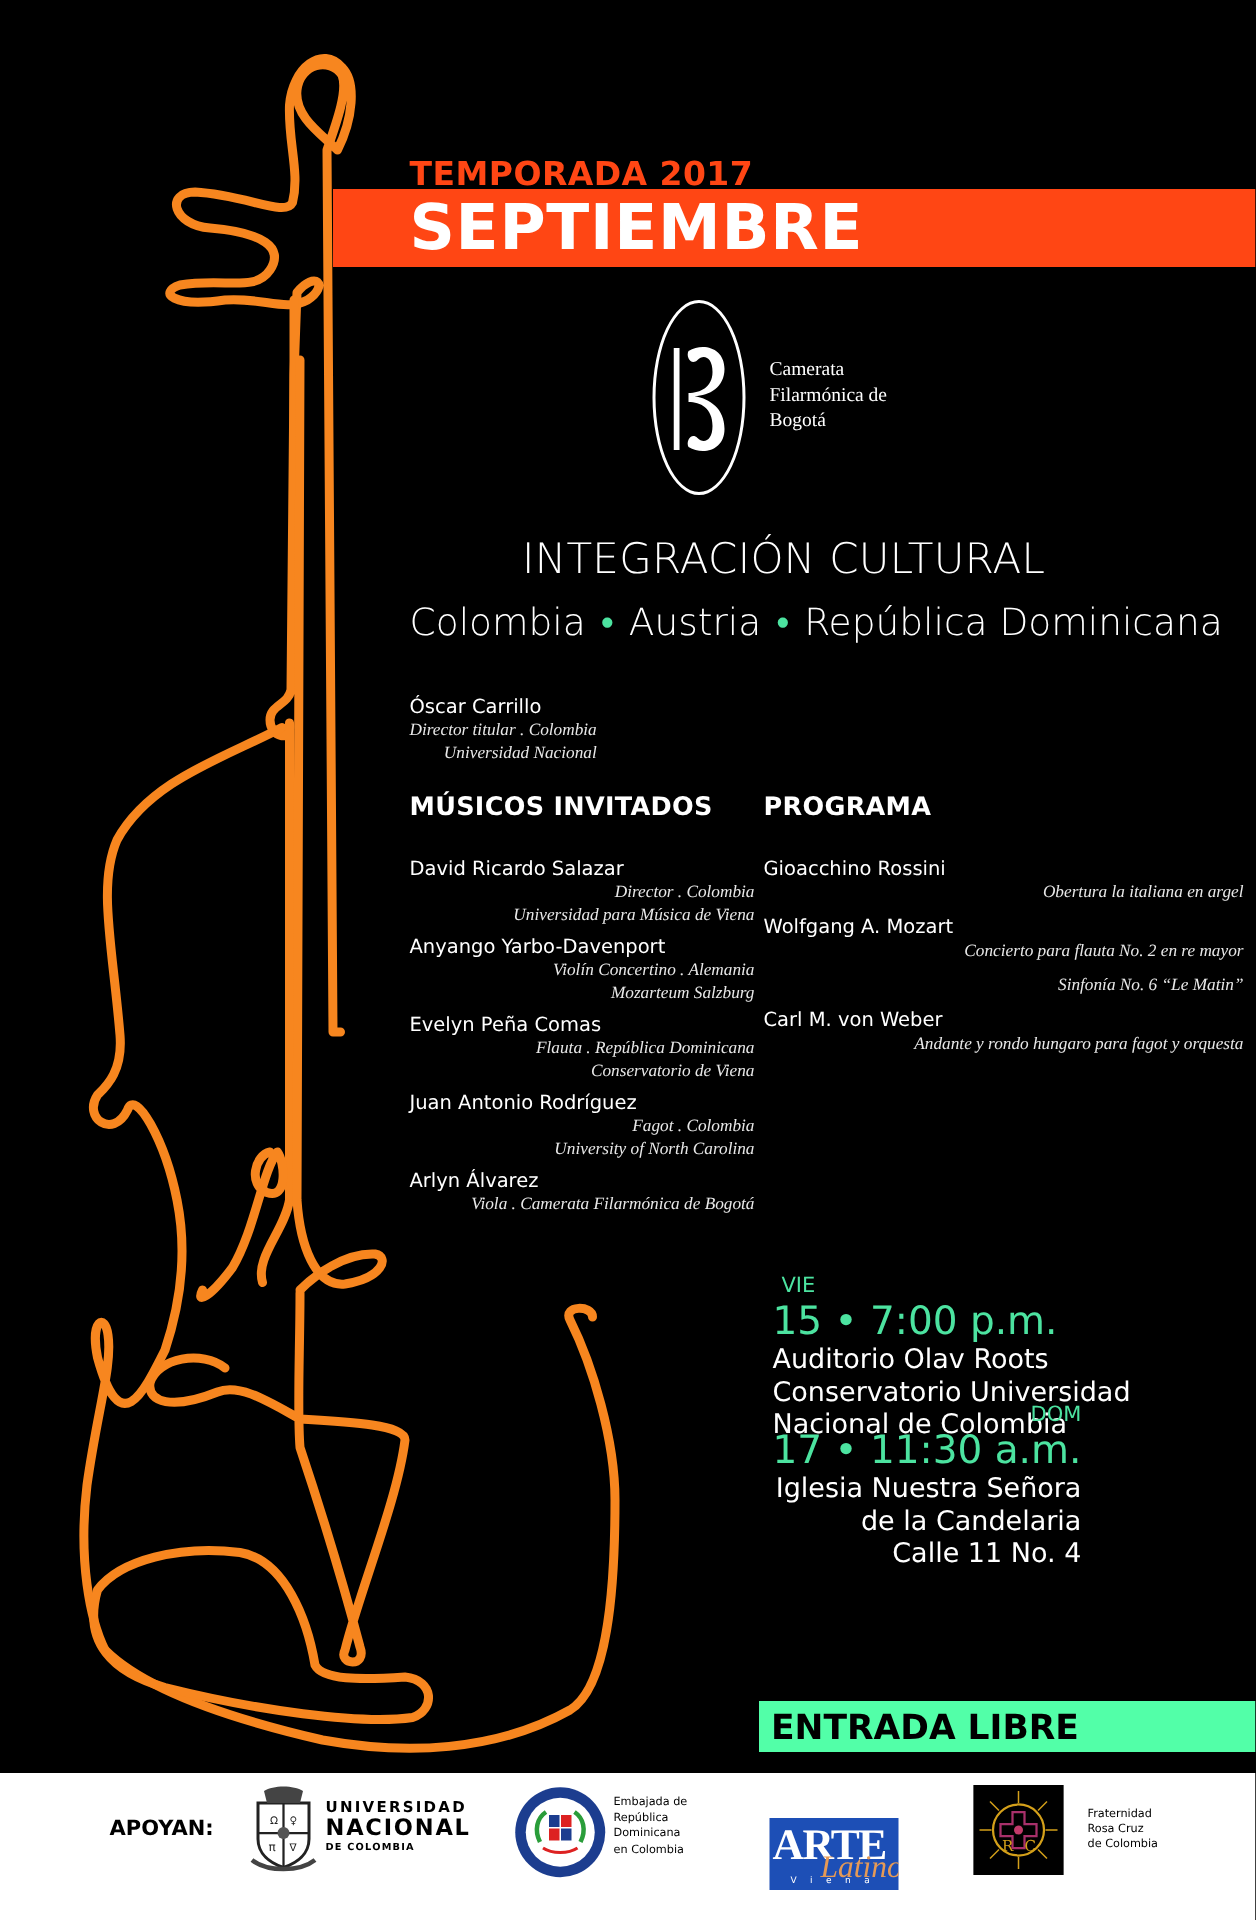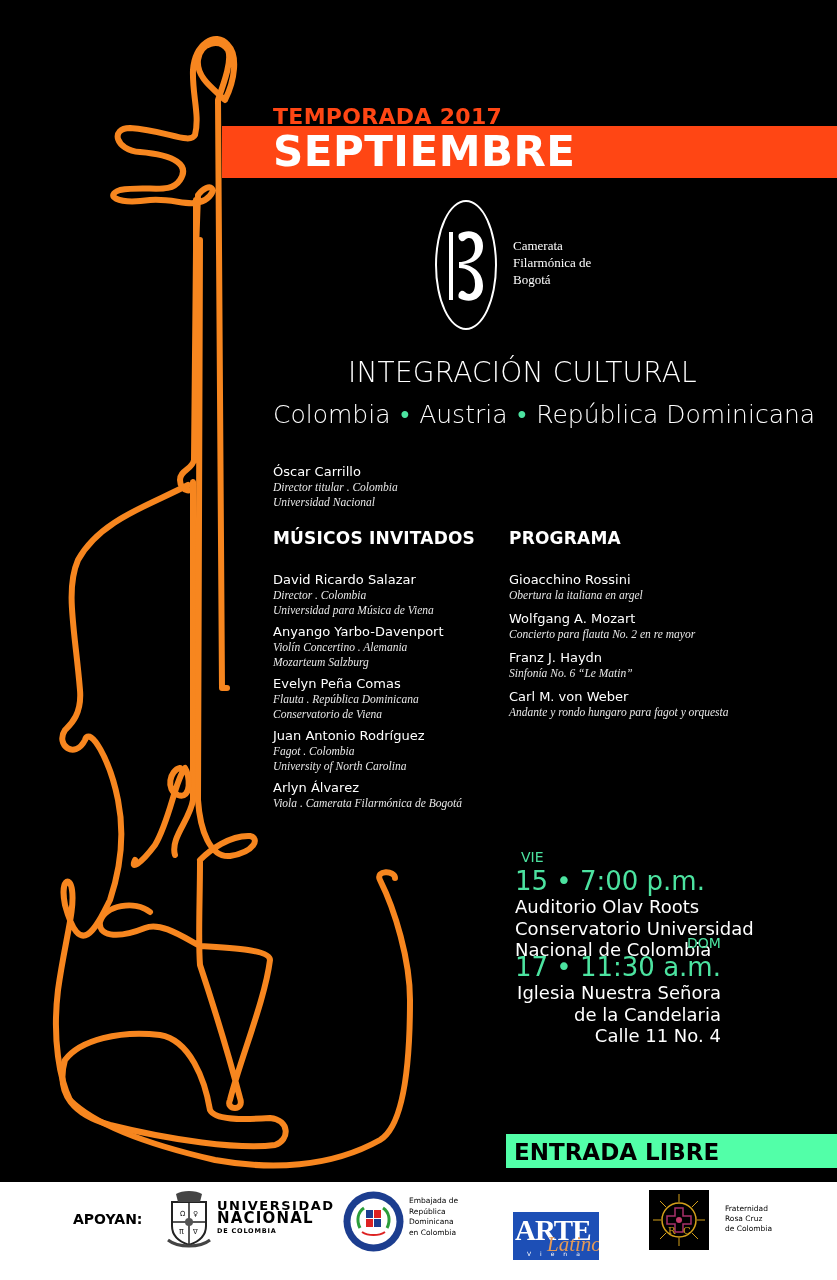--- a/index.html
+++ b/index.html
@@ -22,7 +22,7 @@
 
   .director { position: absolute; left: 273px; top: 464px; }
   .person-name { font-size: 13px; line-height: 16px; color: #fff; font-family: "DejaVu Sans", sans-serif; }
-  .person-sub { font-family: "Liberation Serif", serif; font-style: italic; font-size: 11.5px; line-height: 15px; color: #e8e8e8; }
+  .person-sub { font-family: "Liberation Serif", serif; font-style: italic; font-size: 11.5px; line-height: 15px; color: #e8e8e8; text-align: right; }
 
   .section-heading { position: absolute; font-size: 17px; font-weight: bold; color: #fff; font-family: "DejaVu Sans", sans-serif; letter-spacing: 0.2px; }
   .musicians-heading { left: 273px; top: 528px; }

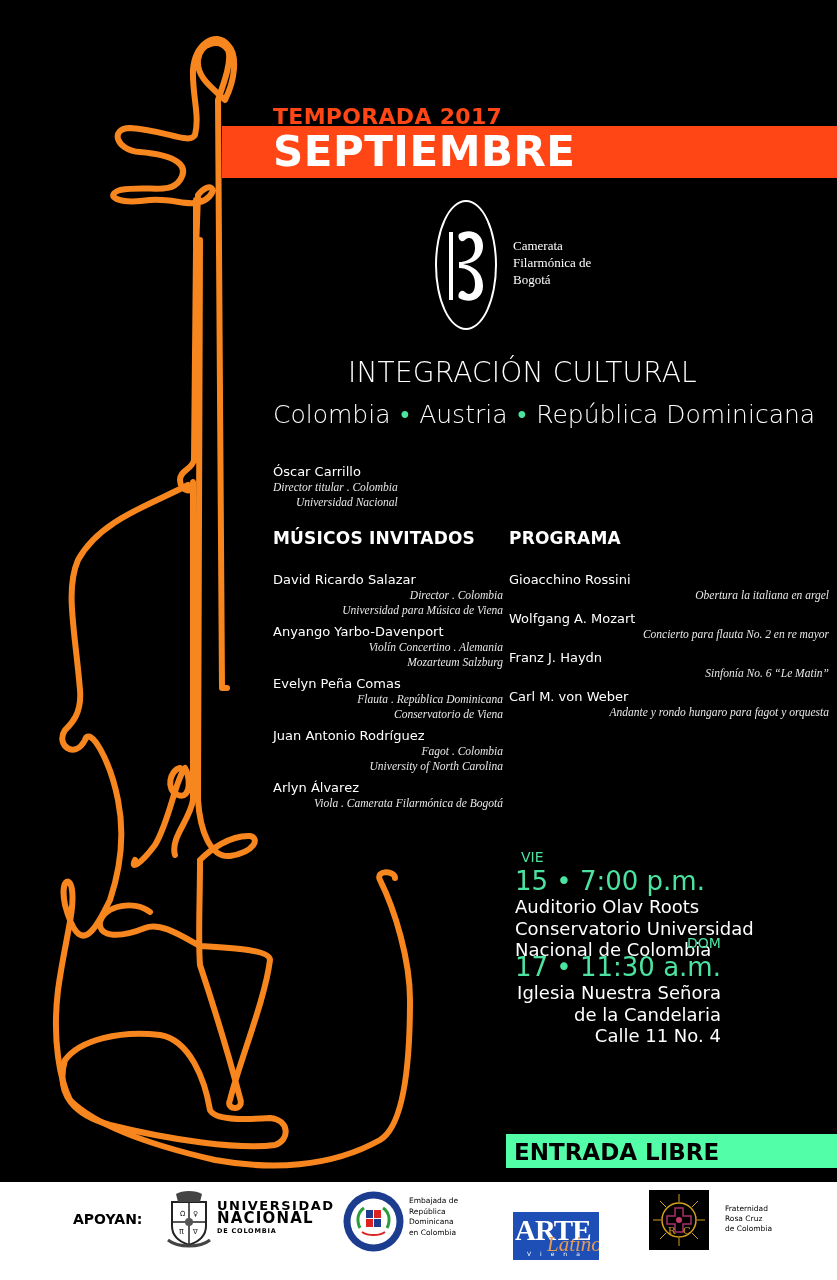--- a/index.html
+++ b/index.html
@@ -155,7 +155,6 @@
     <div class="person-sub">Concierto para flauta No. 2 en re mayor</div>
   </div>
   <div class="piece">
-    <div class="person-name">Franz J. Haydn</div>
     <div class="person-sub">Sinfonía No. 6 “Le Matin”</div>
   </div>
   <div class="piece">

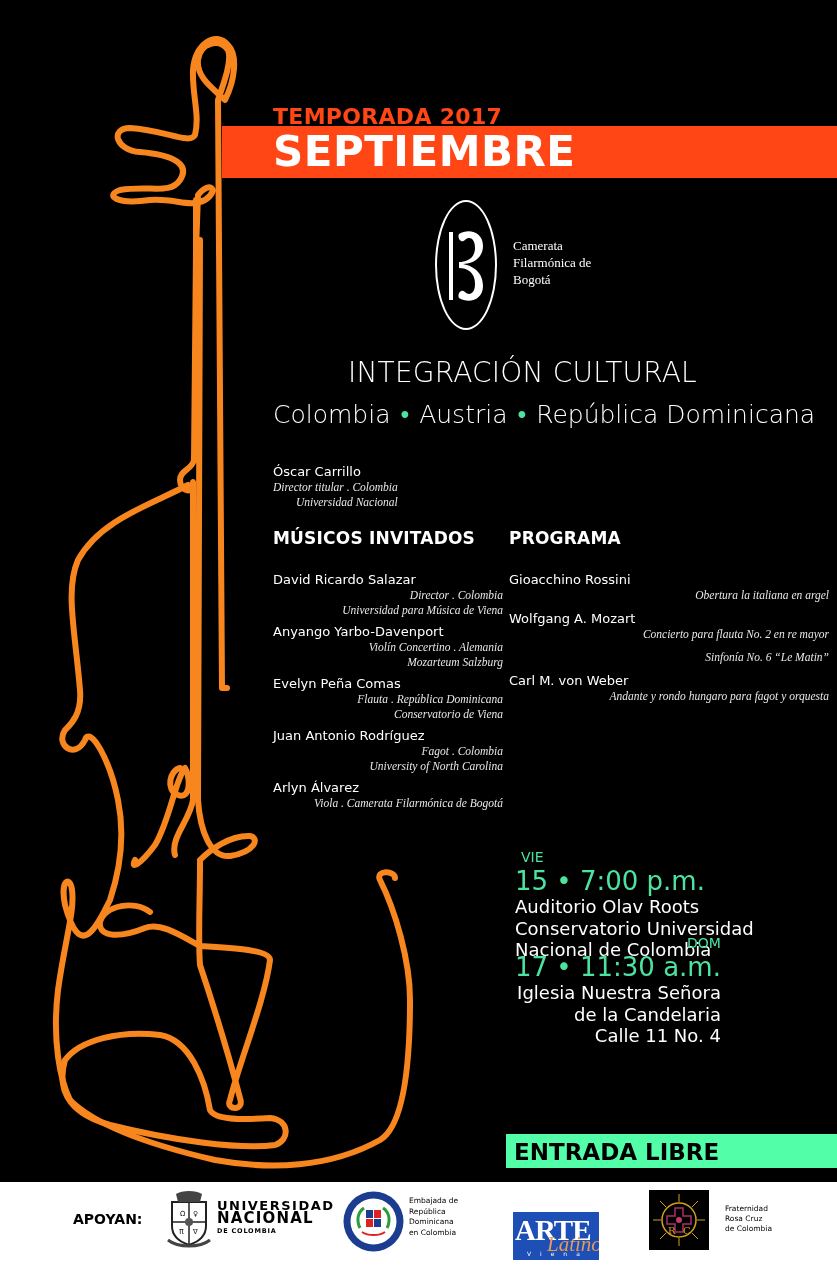--- a/index.html
+++ b/index.html
@@ -49,7 +49,7 @@
 
   .un-crest { position: absolute; left: 164px; top: 8px; width: 50px; height: 58px; }
   .un-text { position: absolute; left: 217px; top: 19px; color: #000; font-family: "DejaVu Sans", sans-serif; }
-  .un-text .l1 { font-size: 13px; font-weight: bold; letter-spacing: 1.5px; line-height: 9px; }
+  .un-text .l1 { font-size: 10px; font-weight: bold; letter-spacing: 1.5px; line-height: 9px; }
   .un-text .l2 { font-size: 15px; font-weight: bold; letter-spacing: 1.2px; line-height: 17px; }
   .un-text .l3 { font-size: 6.5px; font-weight: bold; letter-spacing: 0.8px; line-height: 9px; }
 

